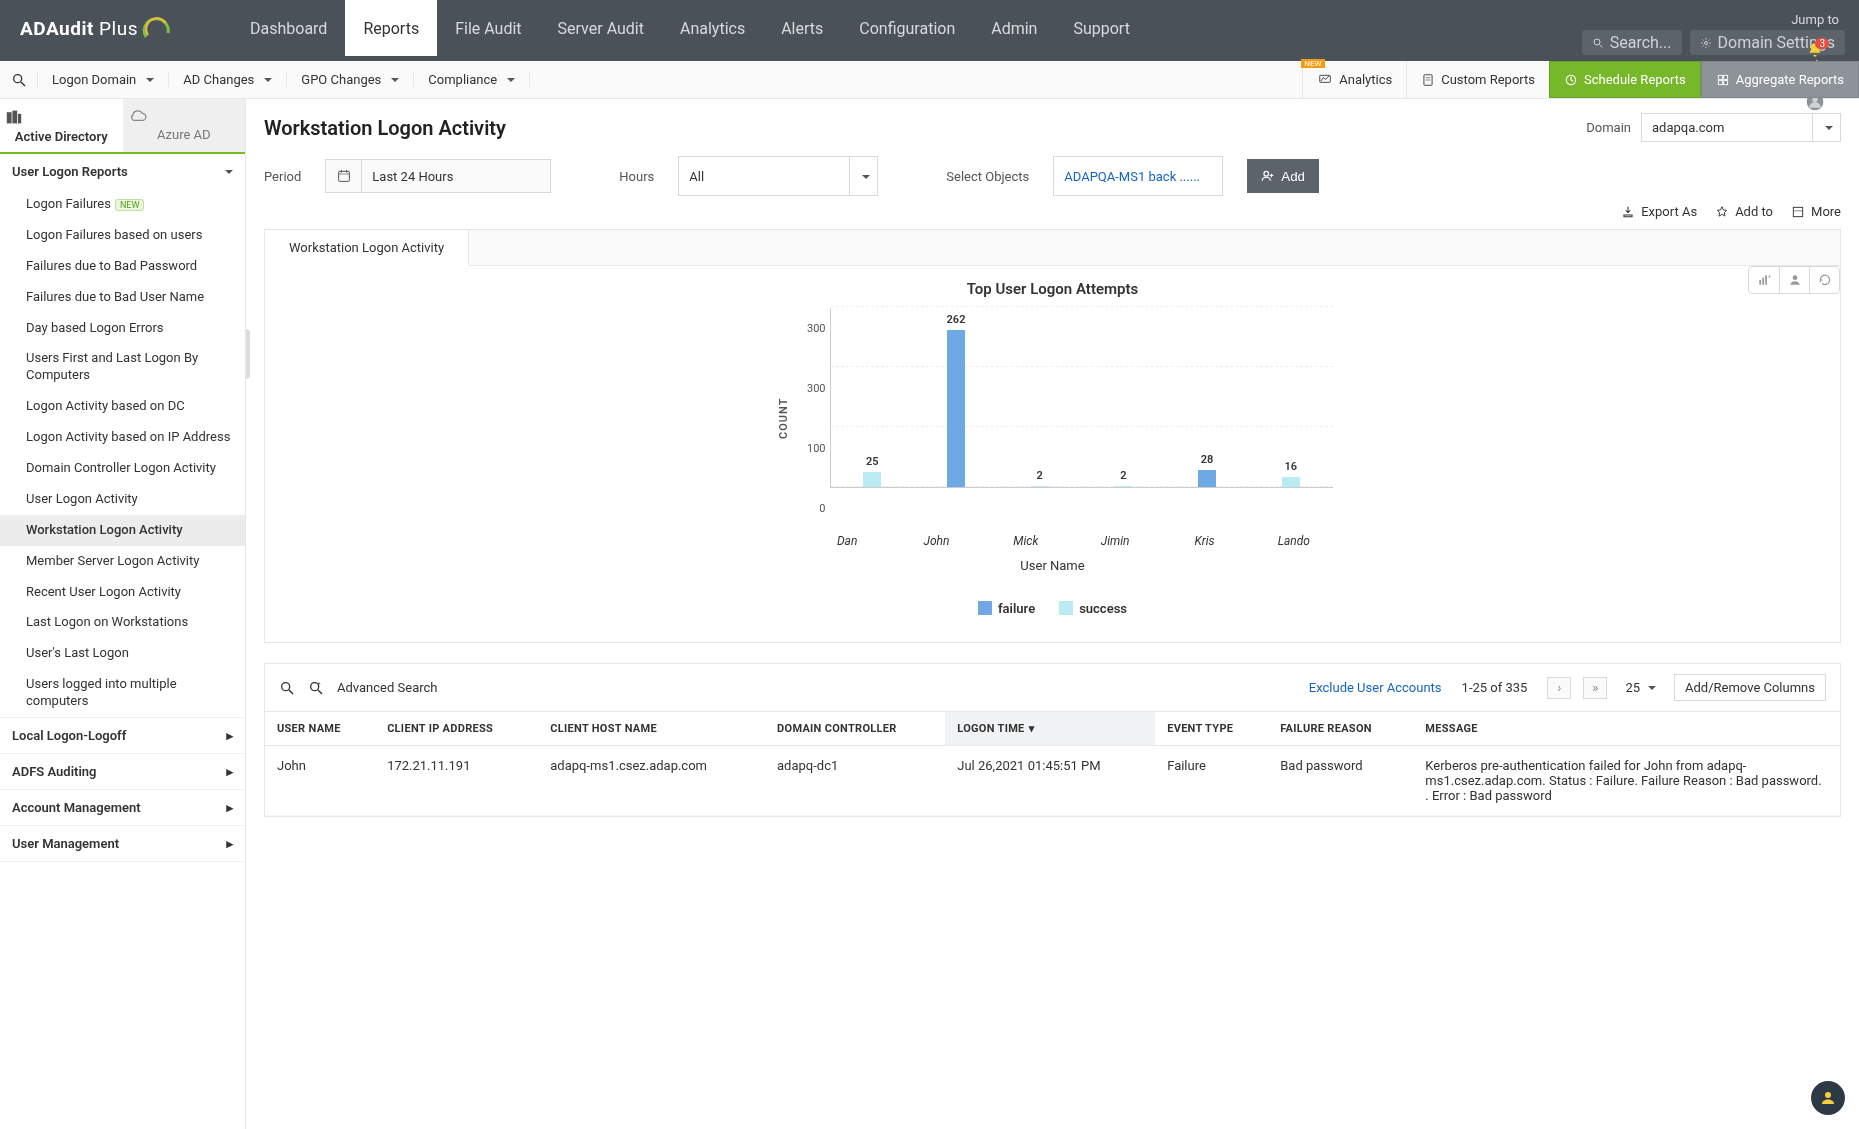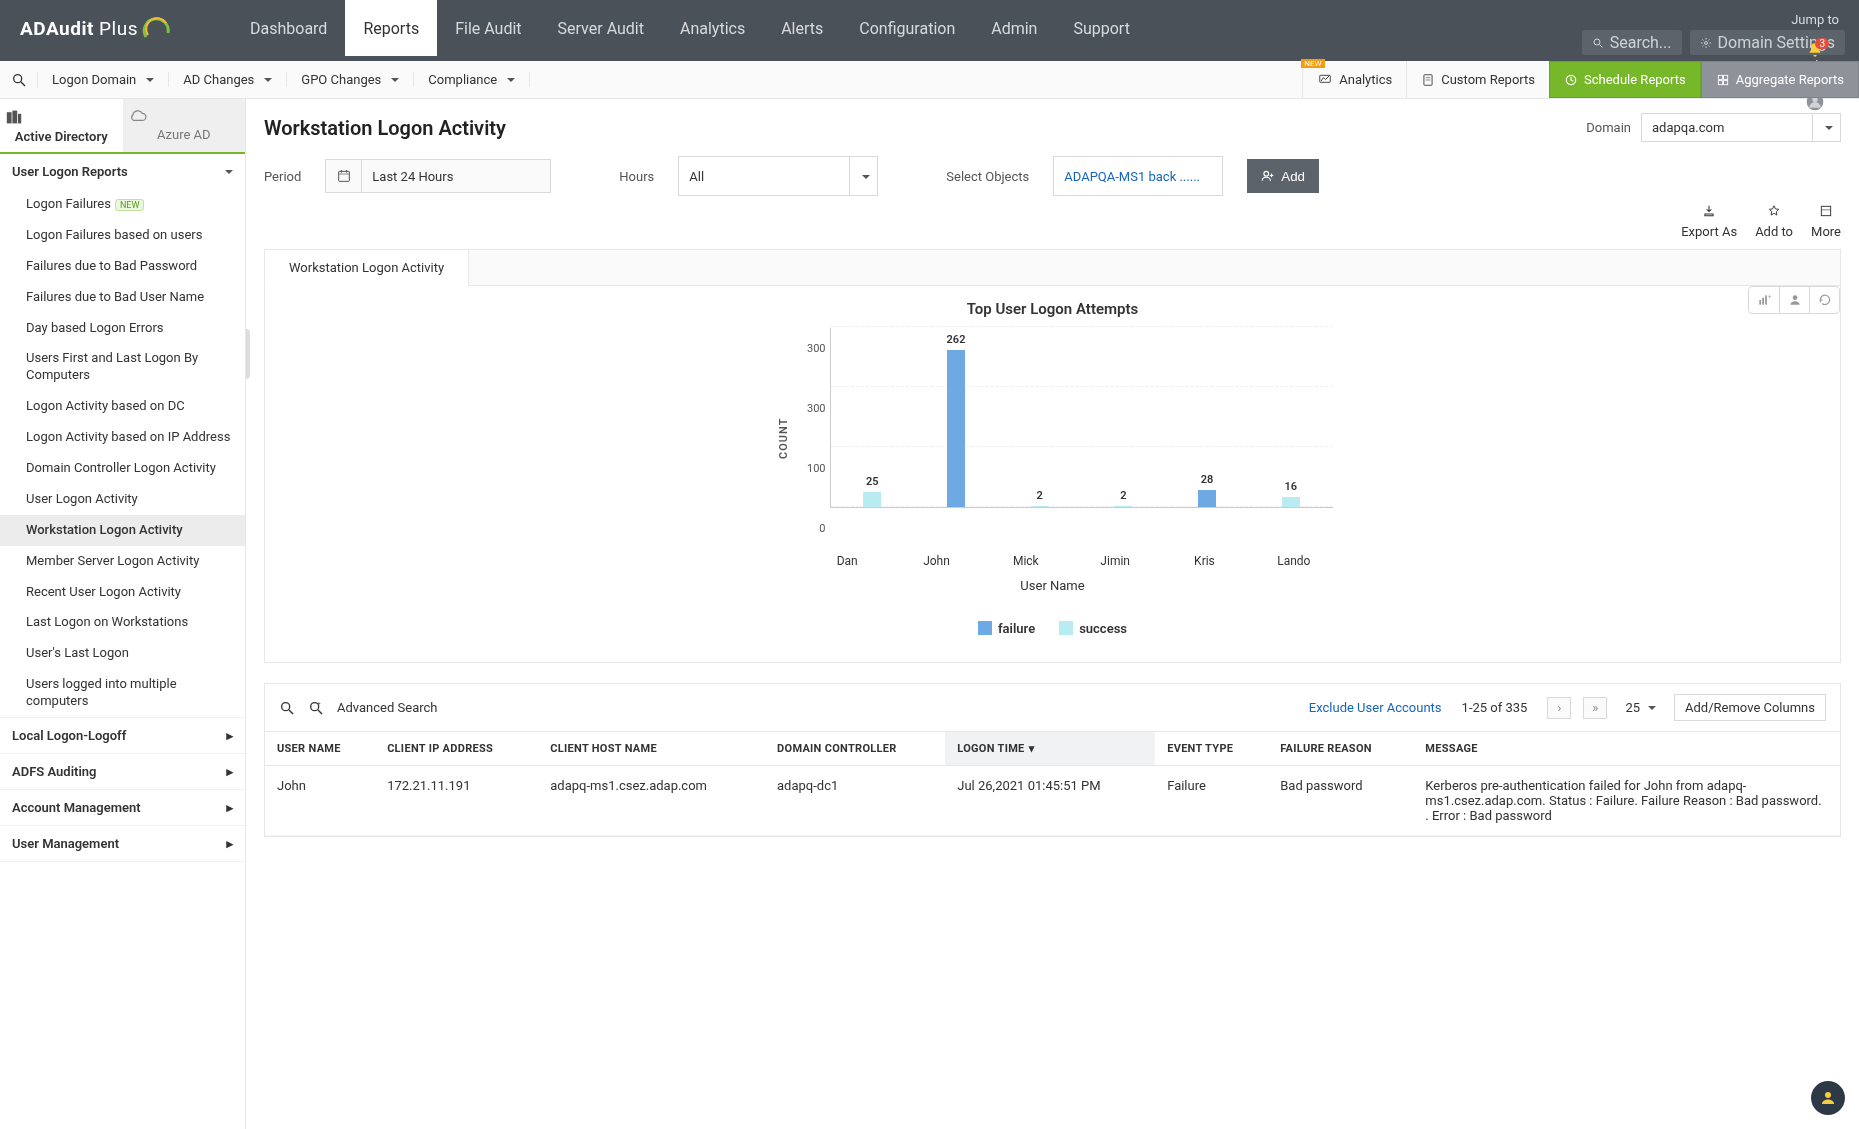--- a/index.html
+++ b/index.html
@@ -75,7 +75,7 @@
   .add-btn { background:#5c636a; color:#fff; border:none; height:34px; padding:0 14px; display:flex; align-items:center; gap:6px; cursor:pointer; }
 
   .tool-links { display:flex; gap:18px; justify-content:flex-end; margin-bottom:10px; color:#333; }
-  .tool-link { display:flex; align-items:center; gap:6px; cursor:pointer;flex-direction:column; }
+  .tool-link { display:flex; align-items:center; gap:6px; cursor:pointer; }
 
   
   .card { border:1px solid #e5e7ea; background:#fff; }

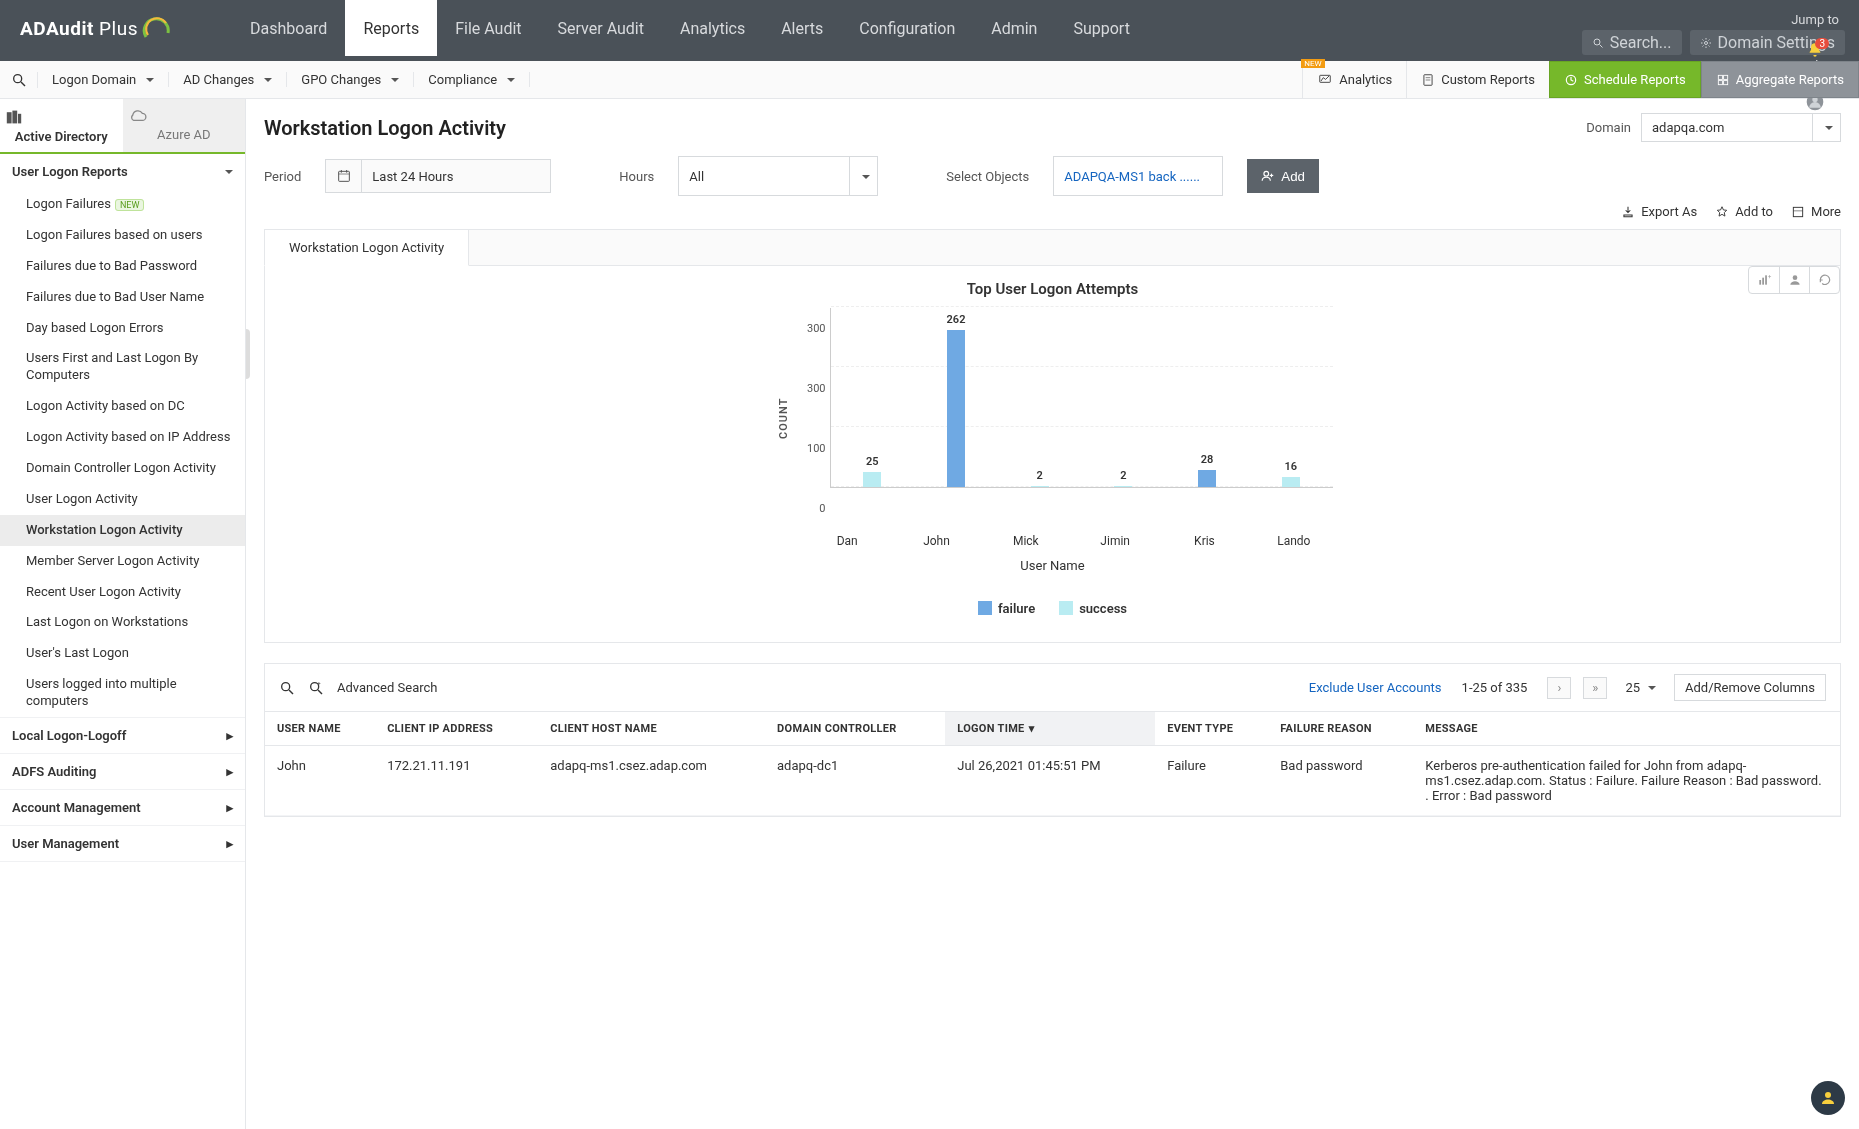--- a/index.html
+++ b/index.html
@@ -101,7 +101,7 @@
   .bar.failure { background:#6fa9e3; }
   .bar.success { background:#b9ecf2; }
   .bar-lbl { position:absolute; top:-2px; width:100%; text-align:center; font-size:11px; font-weight:600; }
-  .x-row { display:flex; gap:32px; padding:6px 10px 0 46px; }
+  .x-row { display:flex; gap:32px; padding:6px 10px 0 46px;font-style:italic; }
   .x-item { flex:1; text-align:center; font-size:12px; color:#333; }
   .x-axis-label { text-align:center; margin-top:10px; font-size:13px; color:#333; }
   .legend { display:flex; gap:24px; justify-content:center; margin-top:28px; font-weight:600; }

